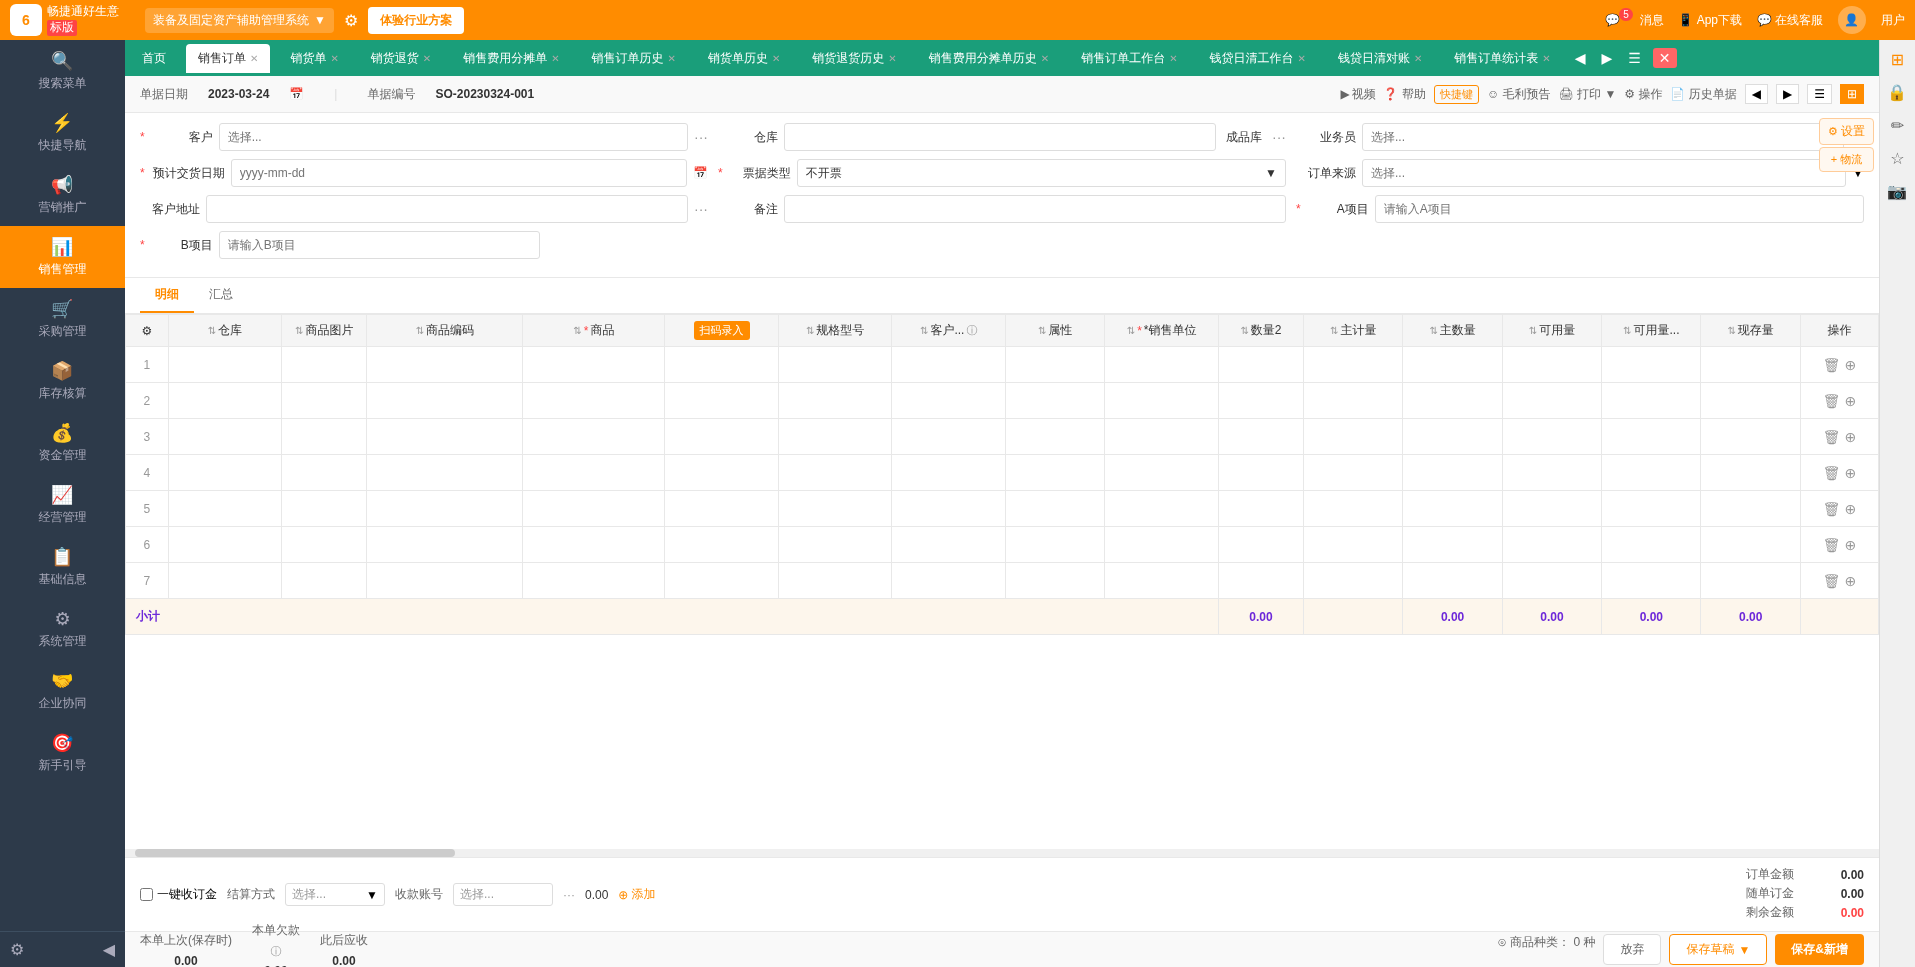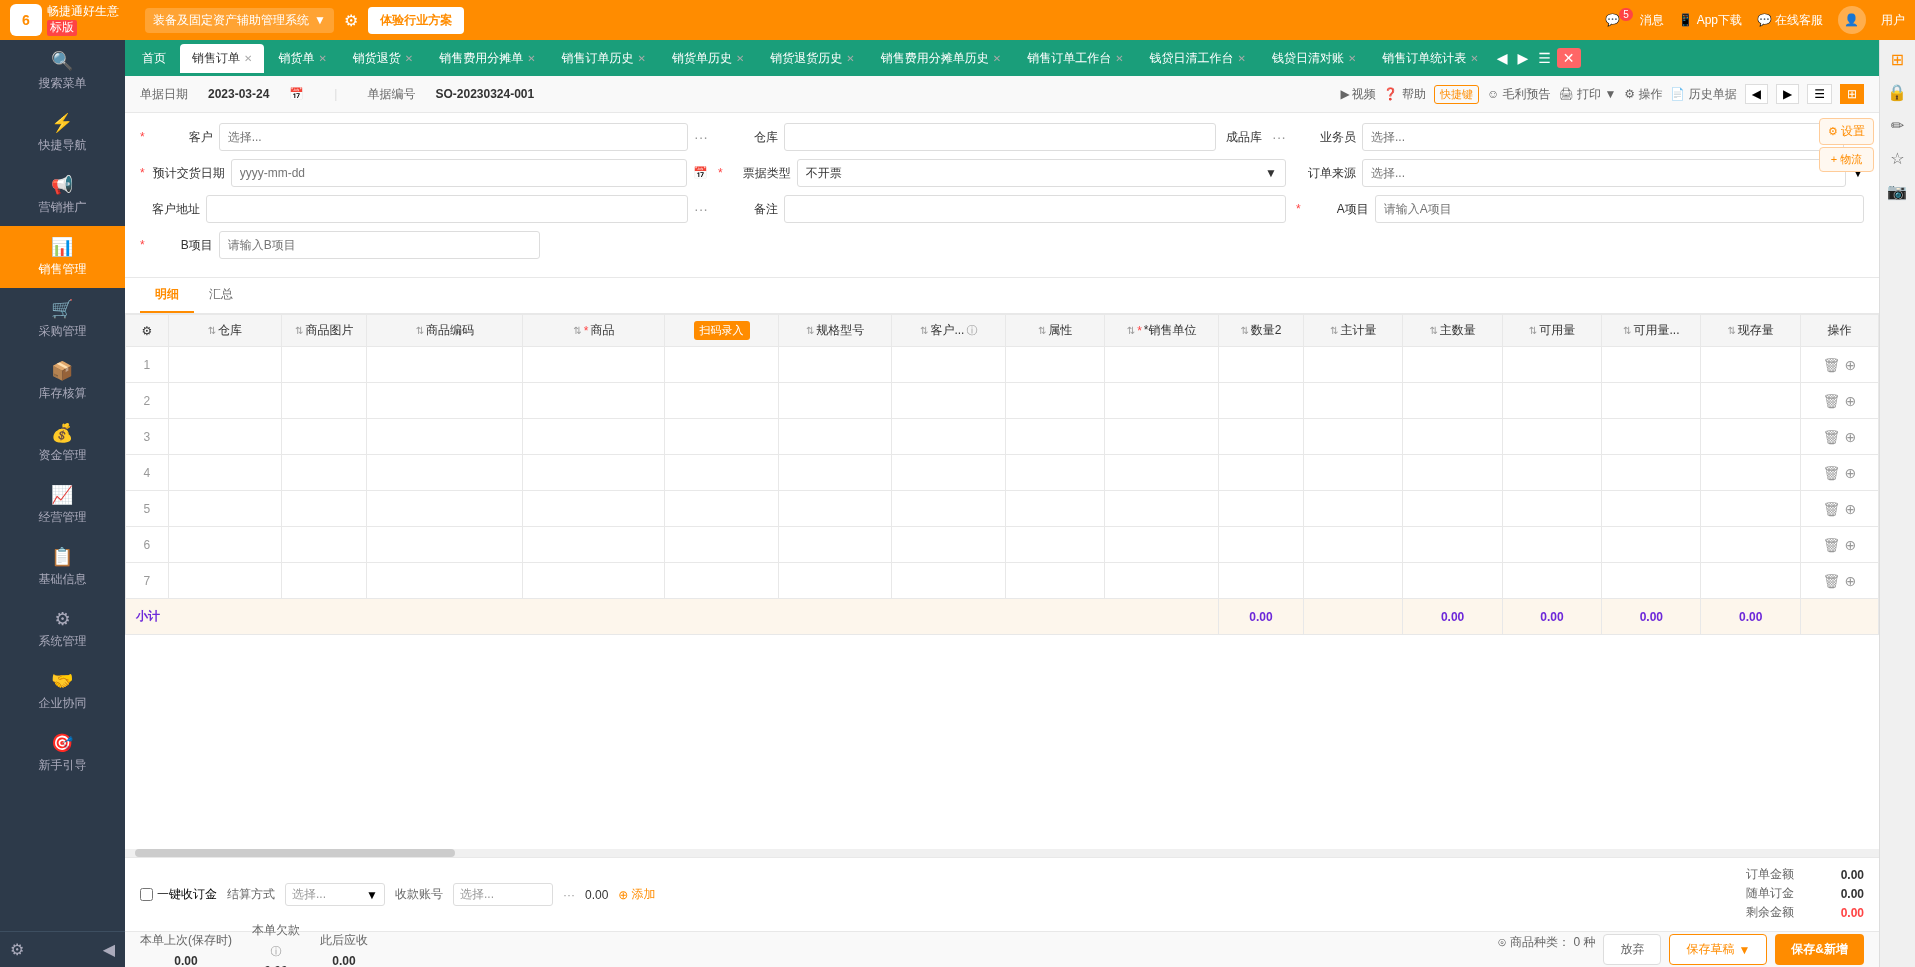--- a/index.html
+++ b/index.html
@@ -33,7 +33,7 @@
     .content-area { flex: 1; display: flex; flex-direction: column; overflow: hidden; }
 
     
-    .tab-bar { background: #1a9e7a; display: flex; align-items: center; height: 36px; flex-shrink: 0; padding: 0 5px; gap: 2px; overflow: hidden; }
+    .tab-bar { background: #1a9e7a; display: flex; align-items: center; height: 36px; flex-shrink: 0; padding: 0 5px; gap: 8px; overflow: hidden; }
     .tab { padding: 6px 12px; color: white; cursor: pointer; border-radius: 4px 4px 0 0; font-size: 12px; display: flex; align-items: center; gap: 4px; white-space: nowrap; }
     .tab.active { background: white; color: #333; }
     .tab-close { font-size: 10px; color: #aaa; }

